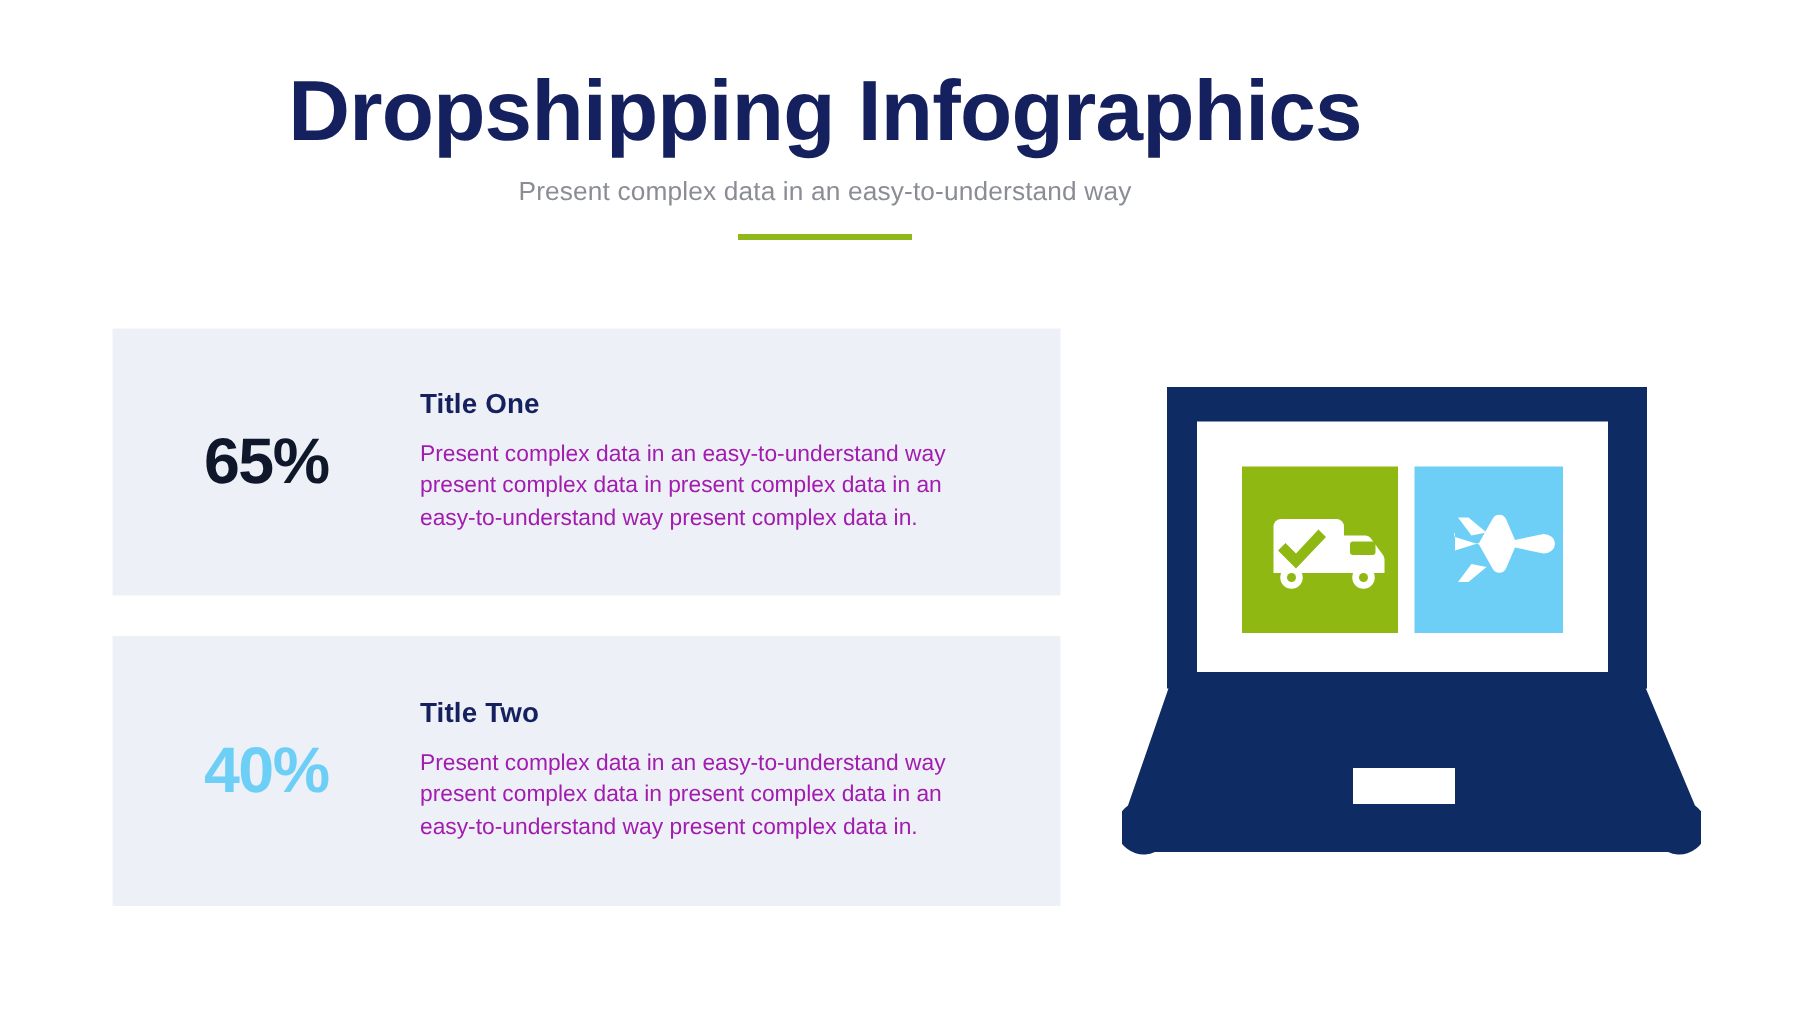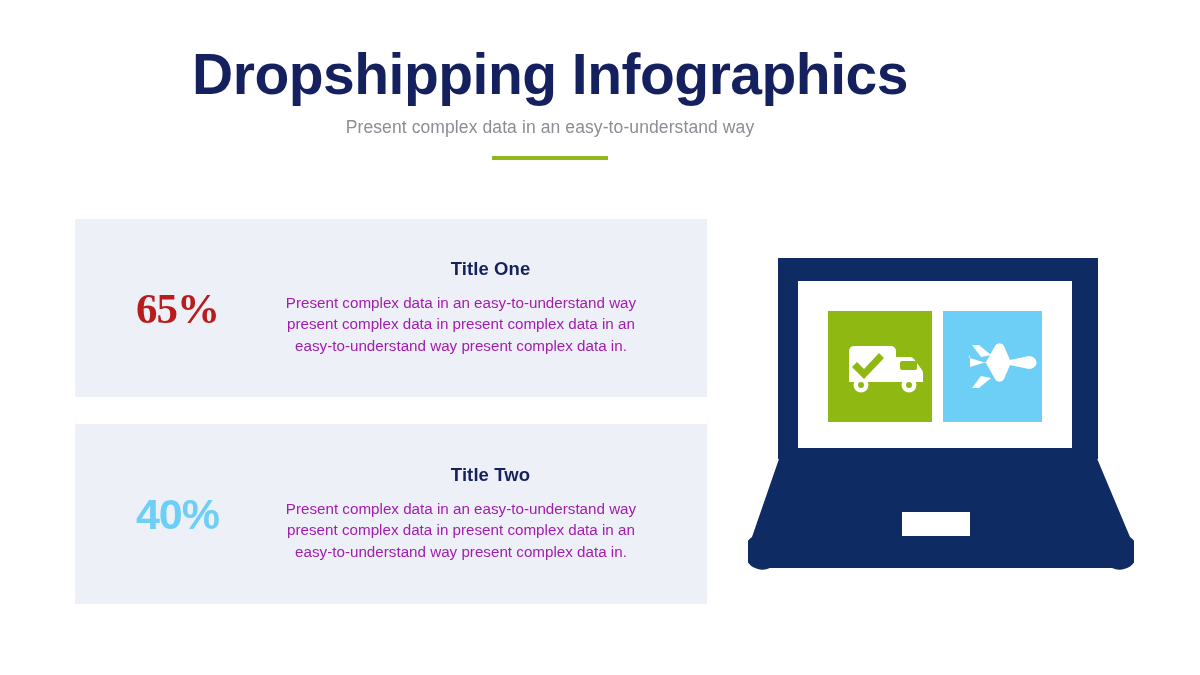--- a/index.html
+++ b/index.html
@@ -86,7 +86,6 @@
   .card-body {
     flex: 1 1 auto;
     padding-right: 6px;
-    text-align: center;
   }
   .card-title {
     font-size: 18.5px;

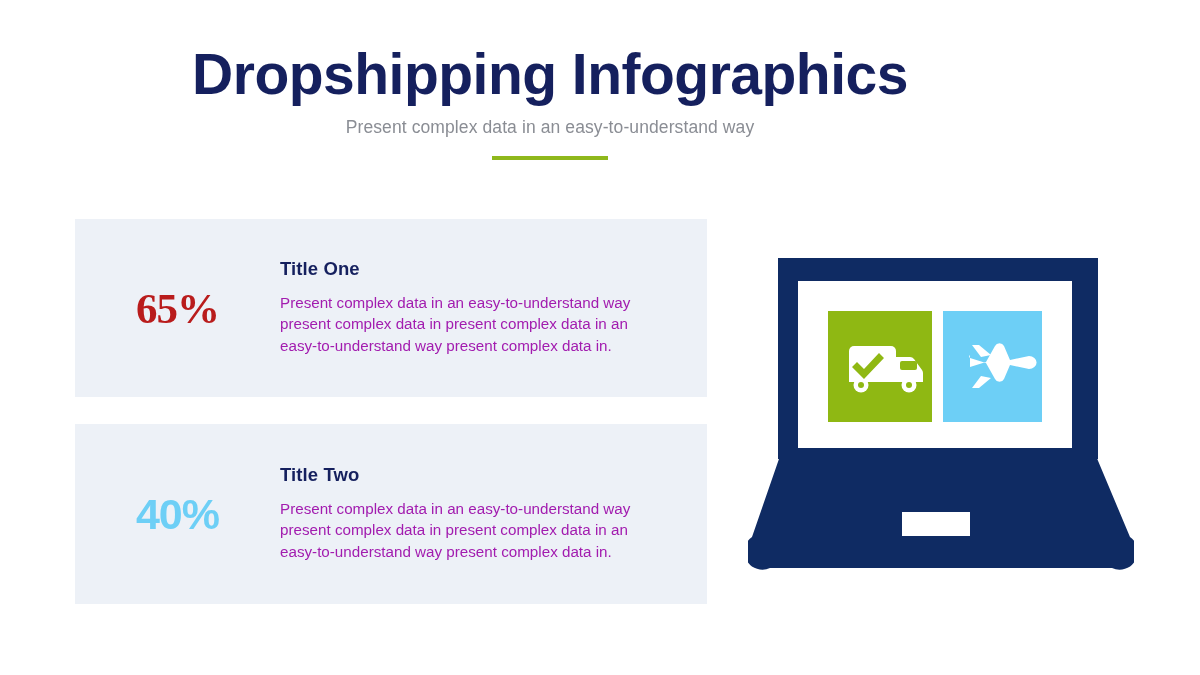--- a/index.html
+++ b/index.html
@@ -80,7 +80,7 @@
     letter-spacing: -1px;
     line-height: 1;
   }
-  .pct--green { color: #b91c1c; font-family: Liberation Serif, serif; }
+  .pct--green { color: #0f172a; }
   .pct--blue  { color: #6dcff6; }
 
   .card-body {

